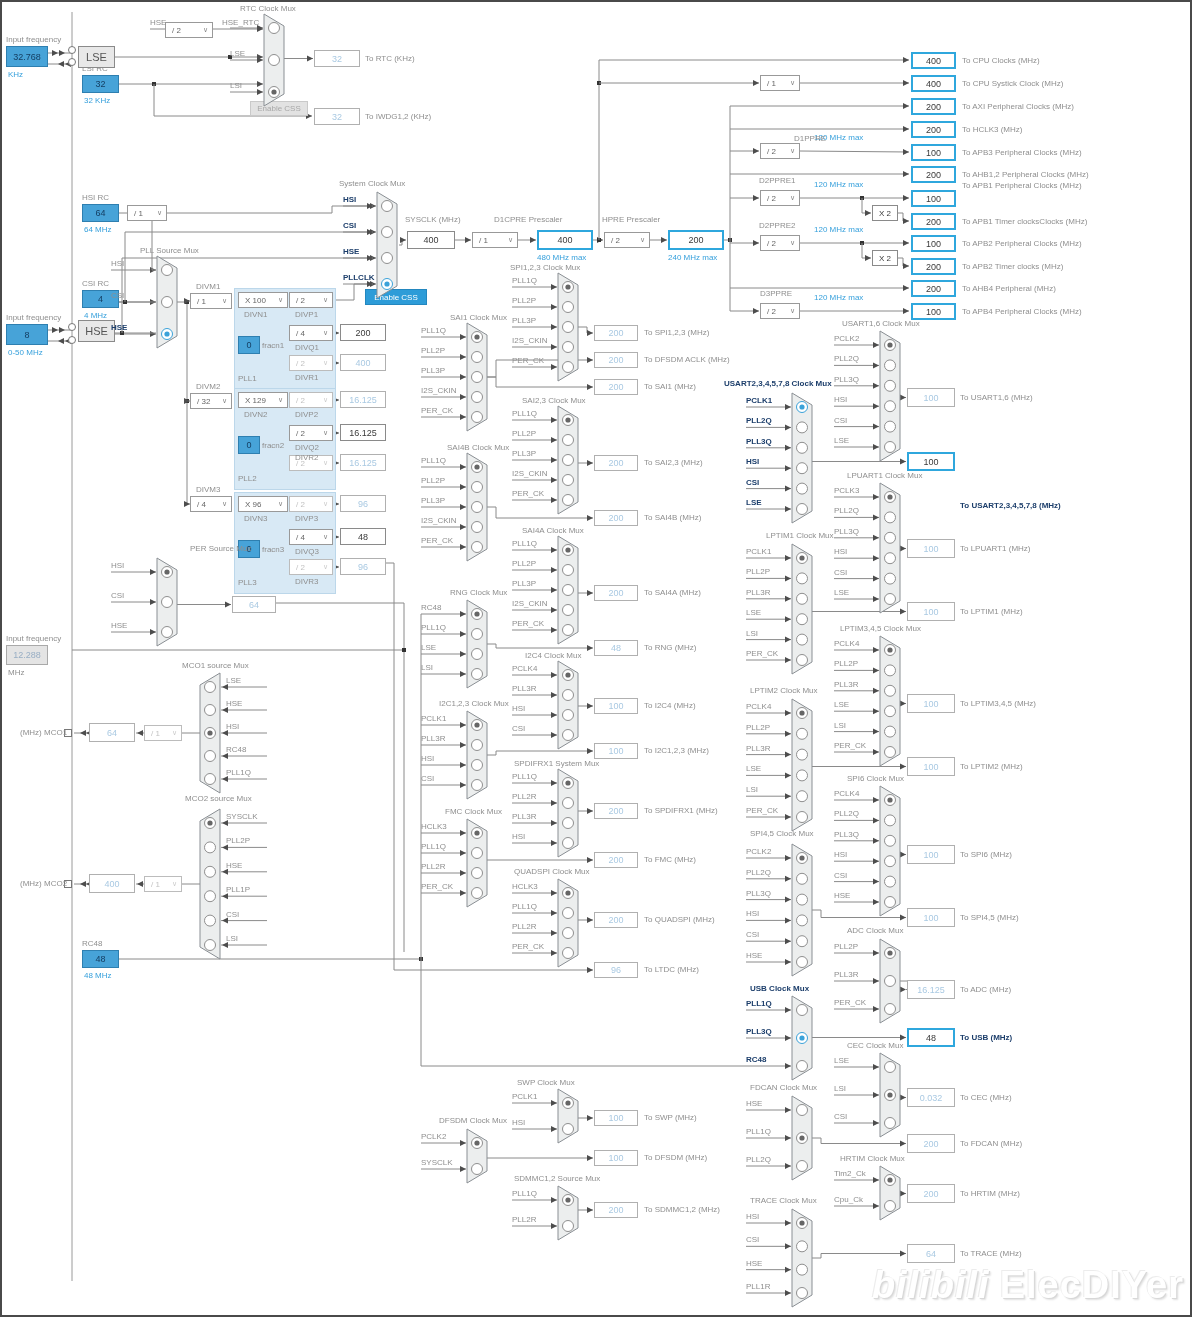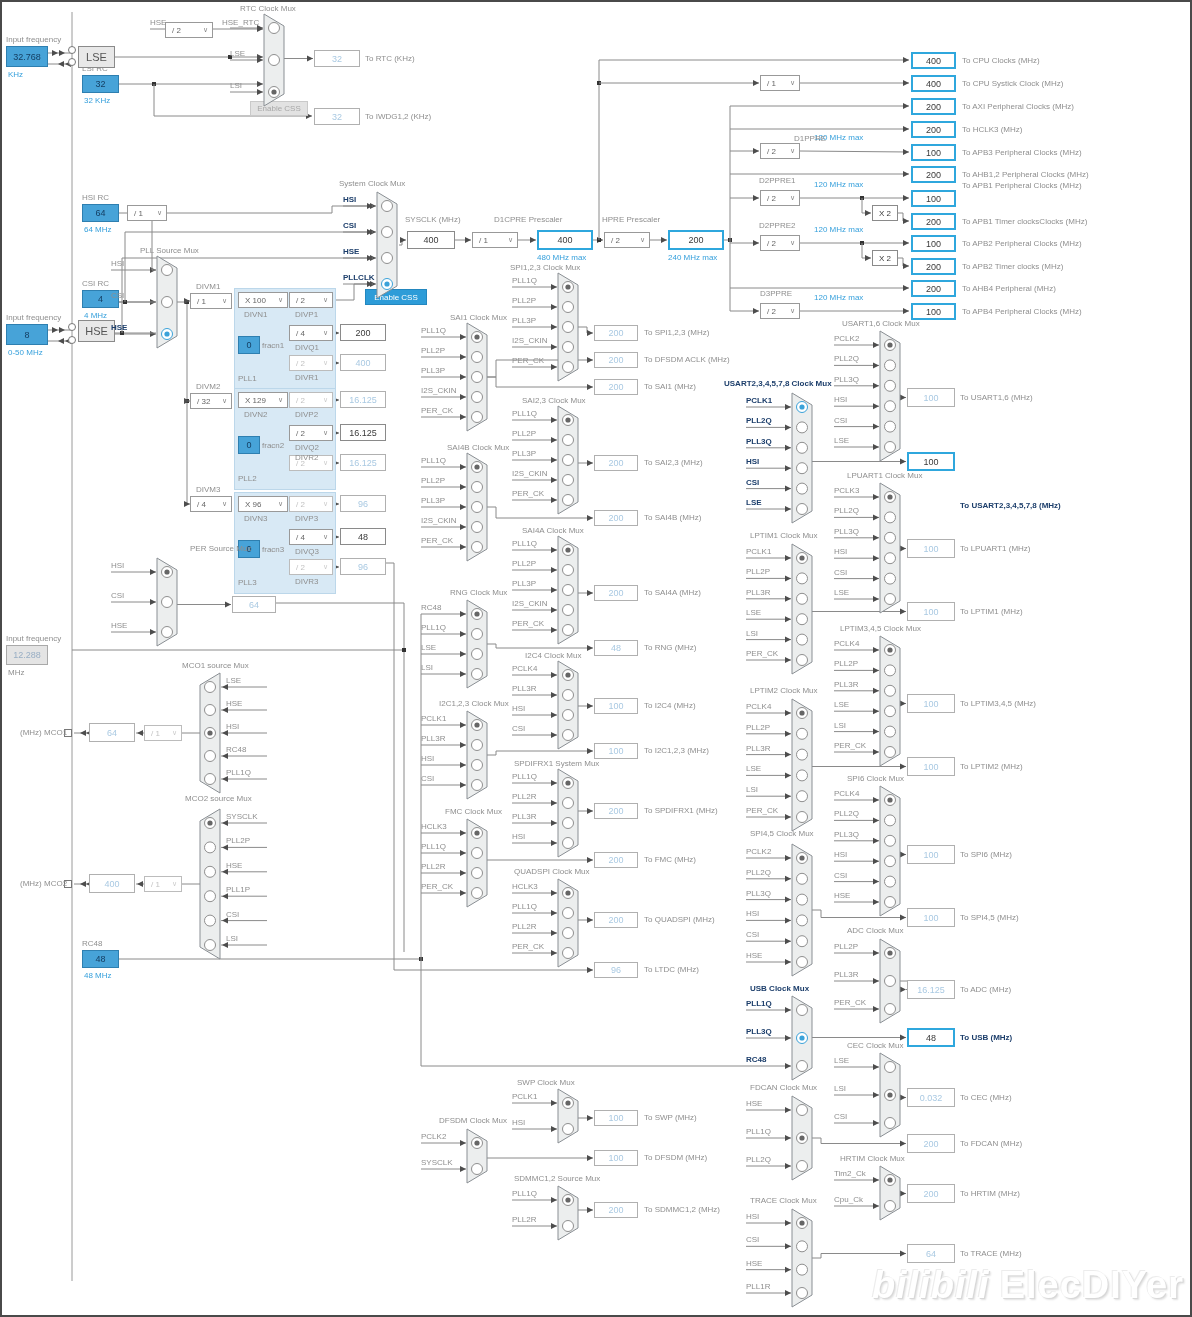--- a/index.html
+++ b/index.html
@@ -965,7 +965,7 @@
         <circle cx="10" cy="95.6" r="5.5" fill="#fff" stroke="#8f8f8f"></circle>
         <circle cx="10" cy="116" r="5.5" fill="#fff" stroke="#8f8f8f"></circle>
       </svg>
-      <div class="lbl" style="left: 748px; top: 529px;">LPTIM1 Clock Mux</div>
+      <div class="lbl" style="left: 764px; top: 529px;">LPTIM1 Clock Mux</div>
       <div class="lbl" style="left: 744px; top: 545px;">PCLK1</div>
       <div class="lbl" style="left: 744px; top: 565.4px;">PLL2P</div>
       <div class="lbl" style="left: 744px; top: 585.8px;">PLL3R</div>

